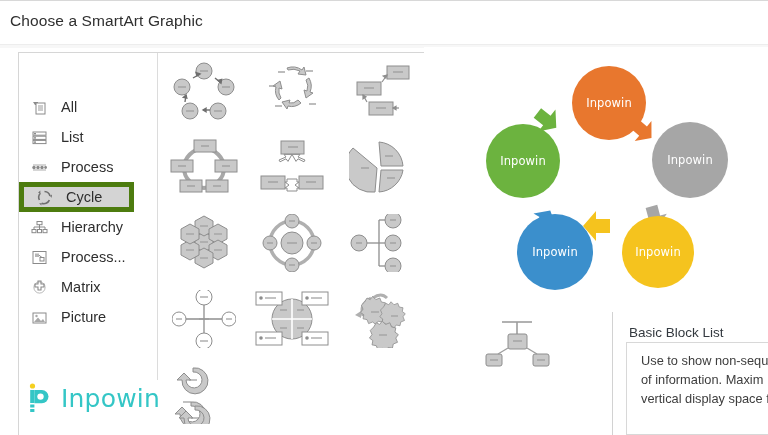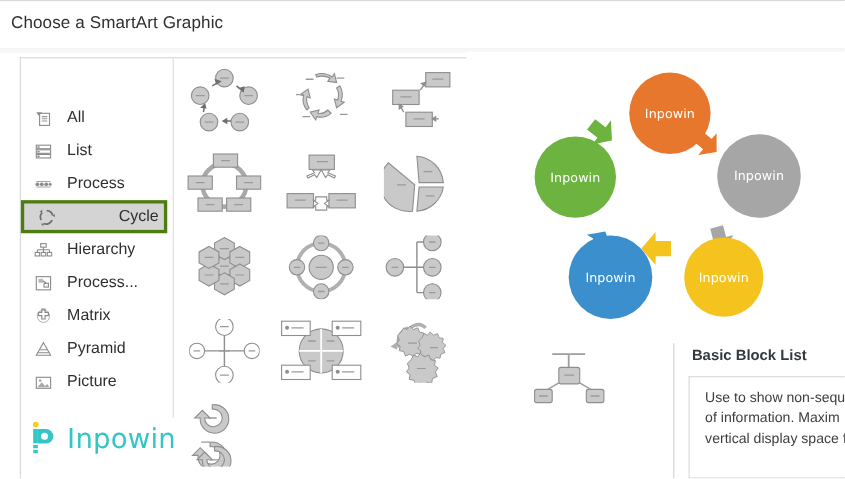--- a/index.html
+++ b/index.html
@@ -51,10 +51,9 @@
   }
   .cat-item.selected{
     background:#d4d4d4;
-    border:3px solid #4d7c0f;
+    border:5px solid #4d7c0f;
     box-sizing:border-box;
-    width:133px;
-    gap:44px;
+    width:115px;
   }
   .cat-ico{width:17px;height:17px;flex:0 0 17px;display:block;}
 

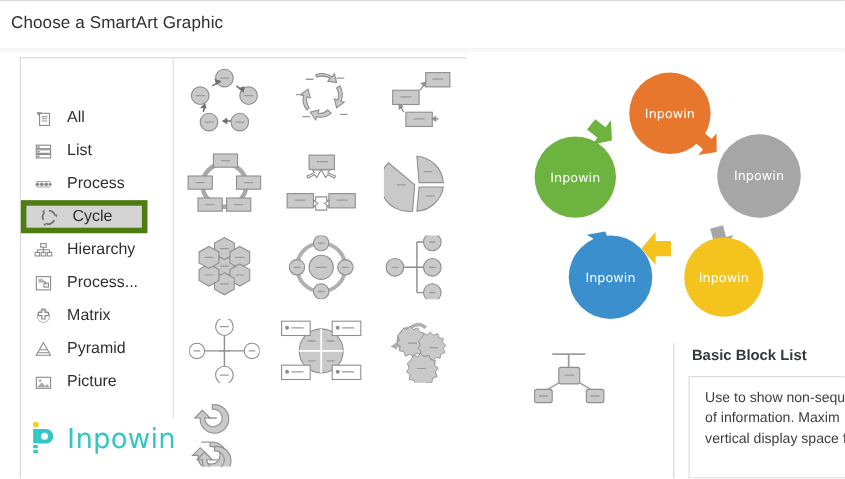--- a/index.html
+++ b/index.html
@@ -224,14 +224,6 @@
       <span class="lbl">Matrix</span>
     </div>
 
-    <div class="cat-item">
-      <svg class="cat-ico" viewBox="0 0 17 17">
-        <path d="M8.5 2.5 L15 14 L2 14 Z" fill="none" stroke="#8a8a8a"></path>
-        <line x1="5.3" y1="9" x2="11.7" y2="9" stroke="#8a8a8a"></line>
-        <line x1="3.7" y1="11.7" x2="13.3" y2="11.7" stroke="#8a8a8a"></line>
-      </svg>
-      <span class="lbl">Pyramid</span>
-    </div>
 
     <div class="cat-item">
       <svg class="cat-ico" viewBox="0 0 17 17">

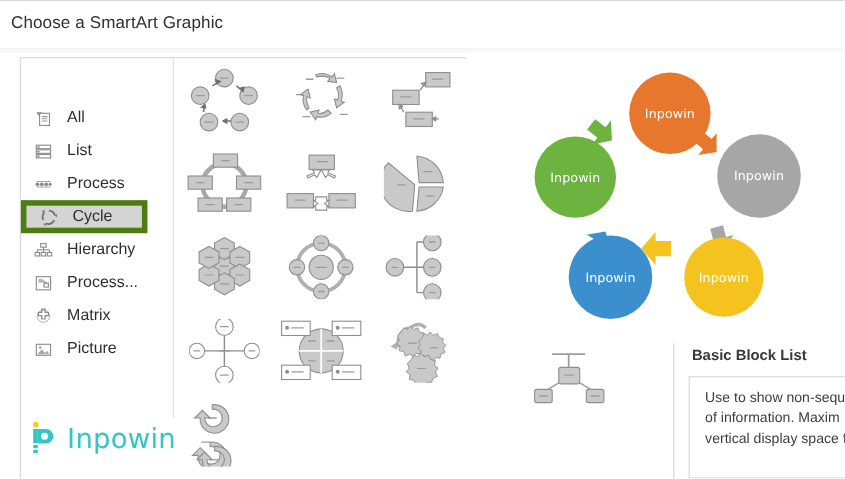--- a/index.html
+++ b/index.html
@@ -109,8 +109,8 @@
     box-sizing:border-box;
   }
   .desc-title{
-    position:absolute;left:16px;top:3px;
-    font-size:13.5px;font-weight:bold;color:#33393f;
+    position:absolute;left:16px;top:13px;
+    font-size:13.5px;font-weight:normal;color:#33393f;
     white-space:nowrap;
   }
   .desc-box{

